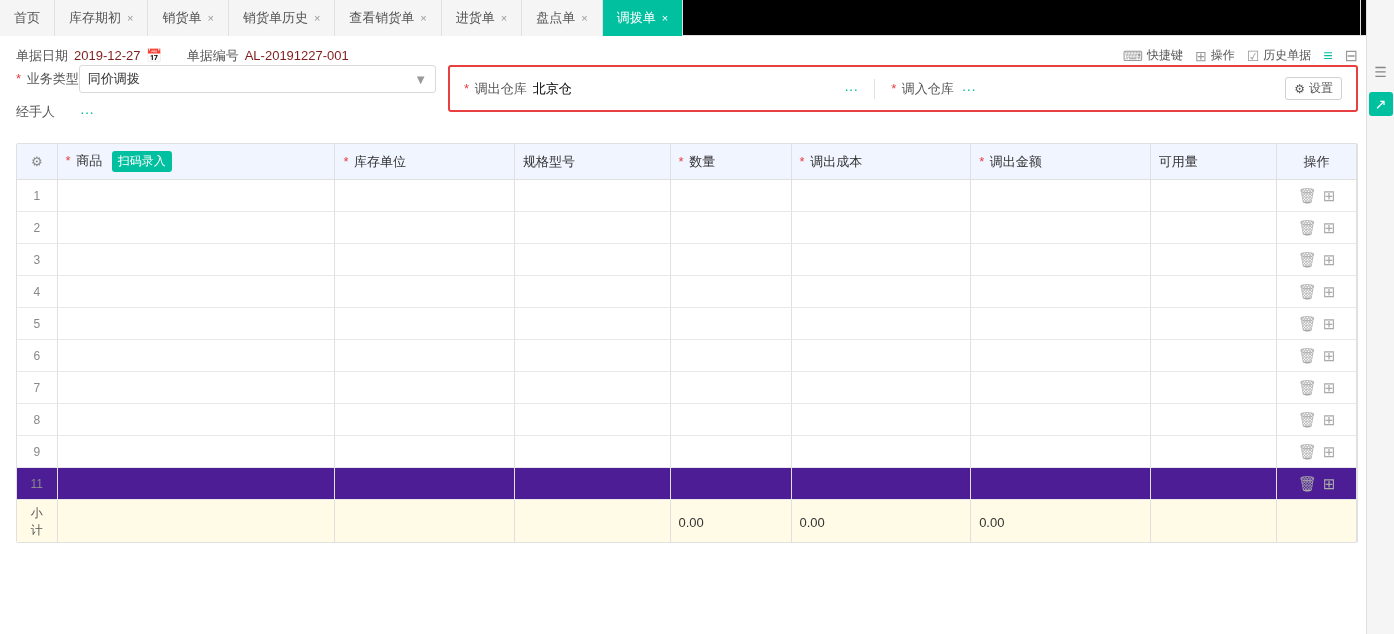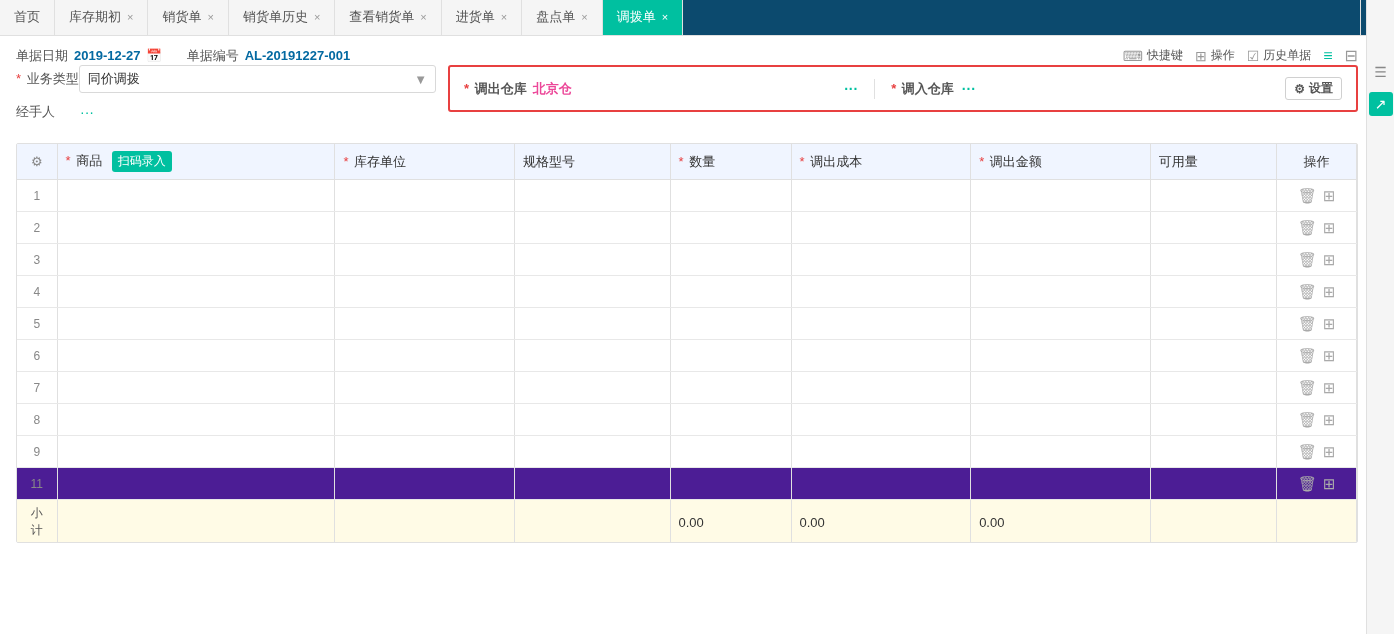--- a/index.html
+++ b/index.html
@@ -7,9 +7,9 @@
 
     
     .tab-bar {
-      display: flex; align-items: flex-end;
+      display: flex; align-items: center;
       border-bottom: 1px solid #e0e0e0;
-      background: #0c4a6e;
+      background: #000000;
       height: 36px;
       padding: 0 0 0 0;
       position: relative;

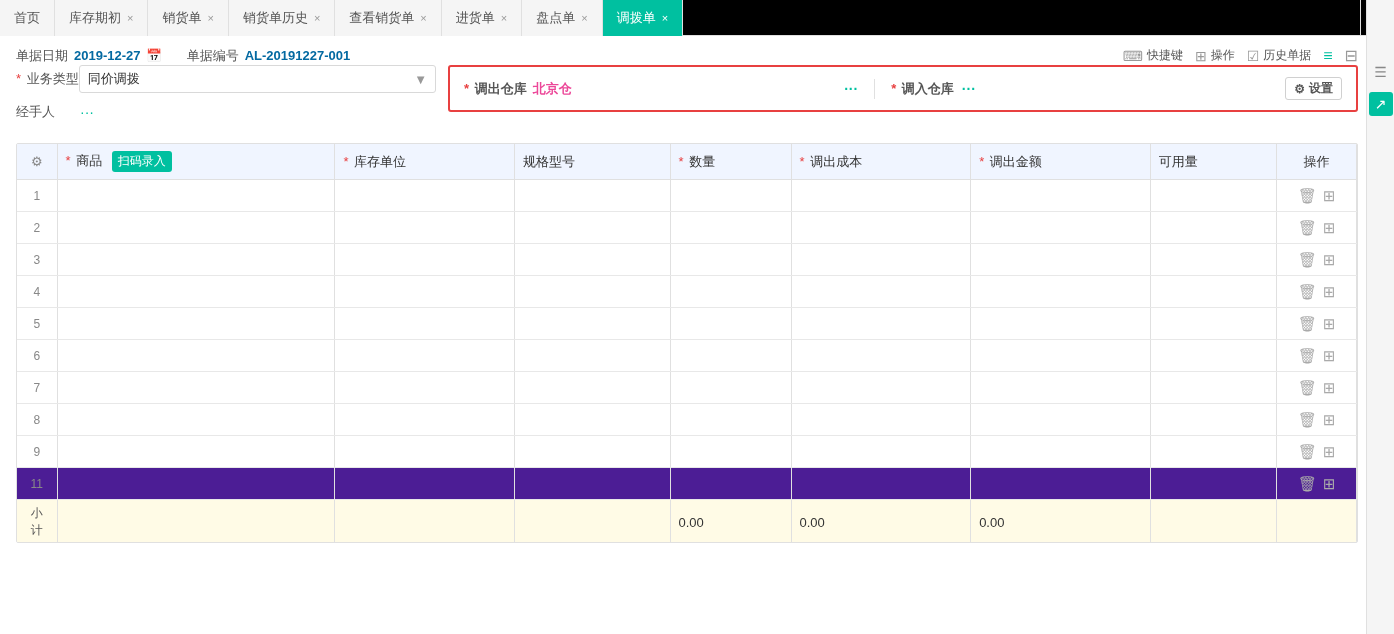--- a/index.html
+++ b/index.html
@@ -63,7 +63,7 @@
       font-size: 13px;
     }
     .header-field label { color: #555; margin-right: 6px; }
-    .header-field .value { color: #0369a1; font-weight: 700; }
+    .header-field .value { color: #7f1d1d; font-weight: 400; }
     .header-field .calendar-icon { margin-left: 6px; color: #00c0a0; cursor: pointer; }
     .header-actions {
       margin-left: auto;

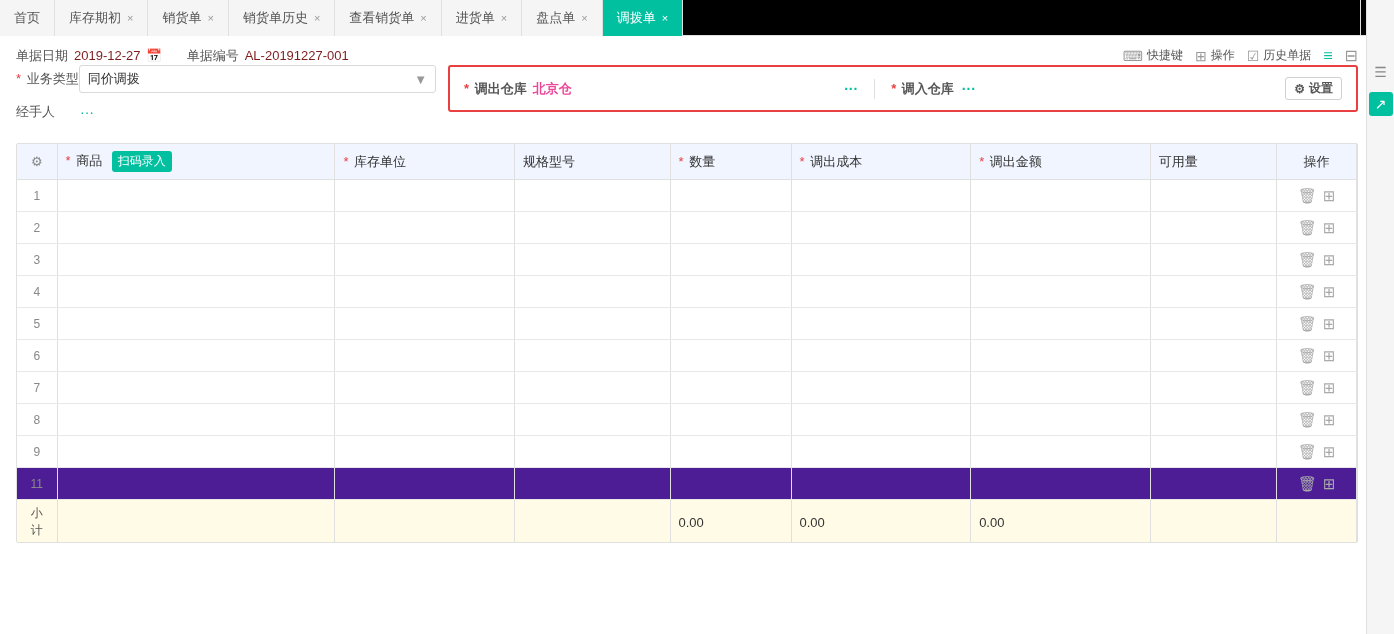--- a/index.html
+++ b/index.html
@@ -102,7 +102,6 @@
       border: 2px solid #e84040;
       border-radius: 3px;
       padding: 10px 14px;
-      font-weight: bold;
     }
     .form-row {
       display: flex; align-items: center;

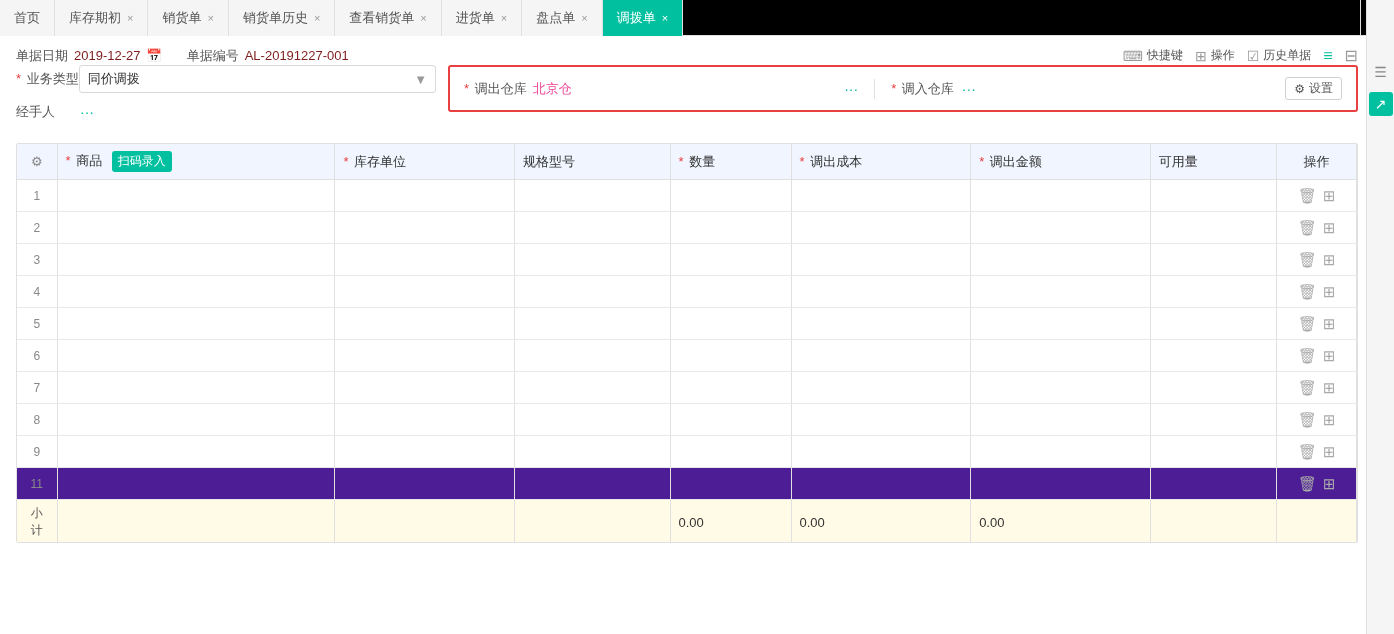--- a/index.html
+++ b/index.html
@@ -155,7 +155,7 @@
     }
     .warehouse-label .required { color: #e84040; margin-right: 2px; }
     .warehouse-value {
-      font-size: 13px; color: #ec4899;
+      font-size: 13px; color: #000000;
       margin-left: 6px;
       flex: 1;
     }

